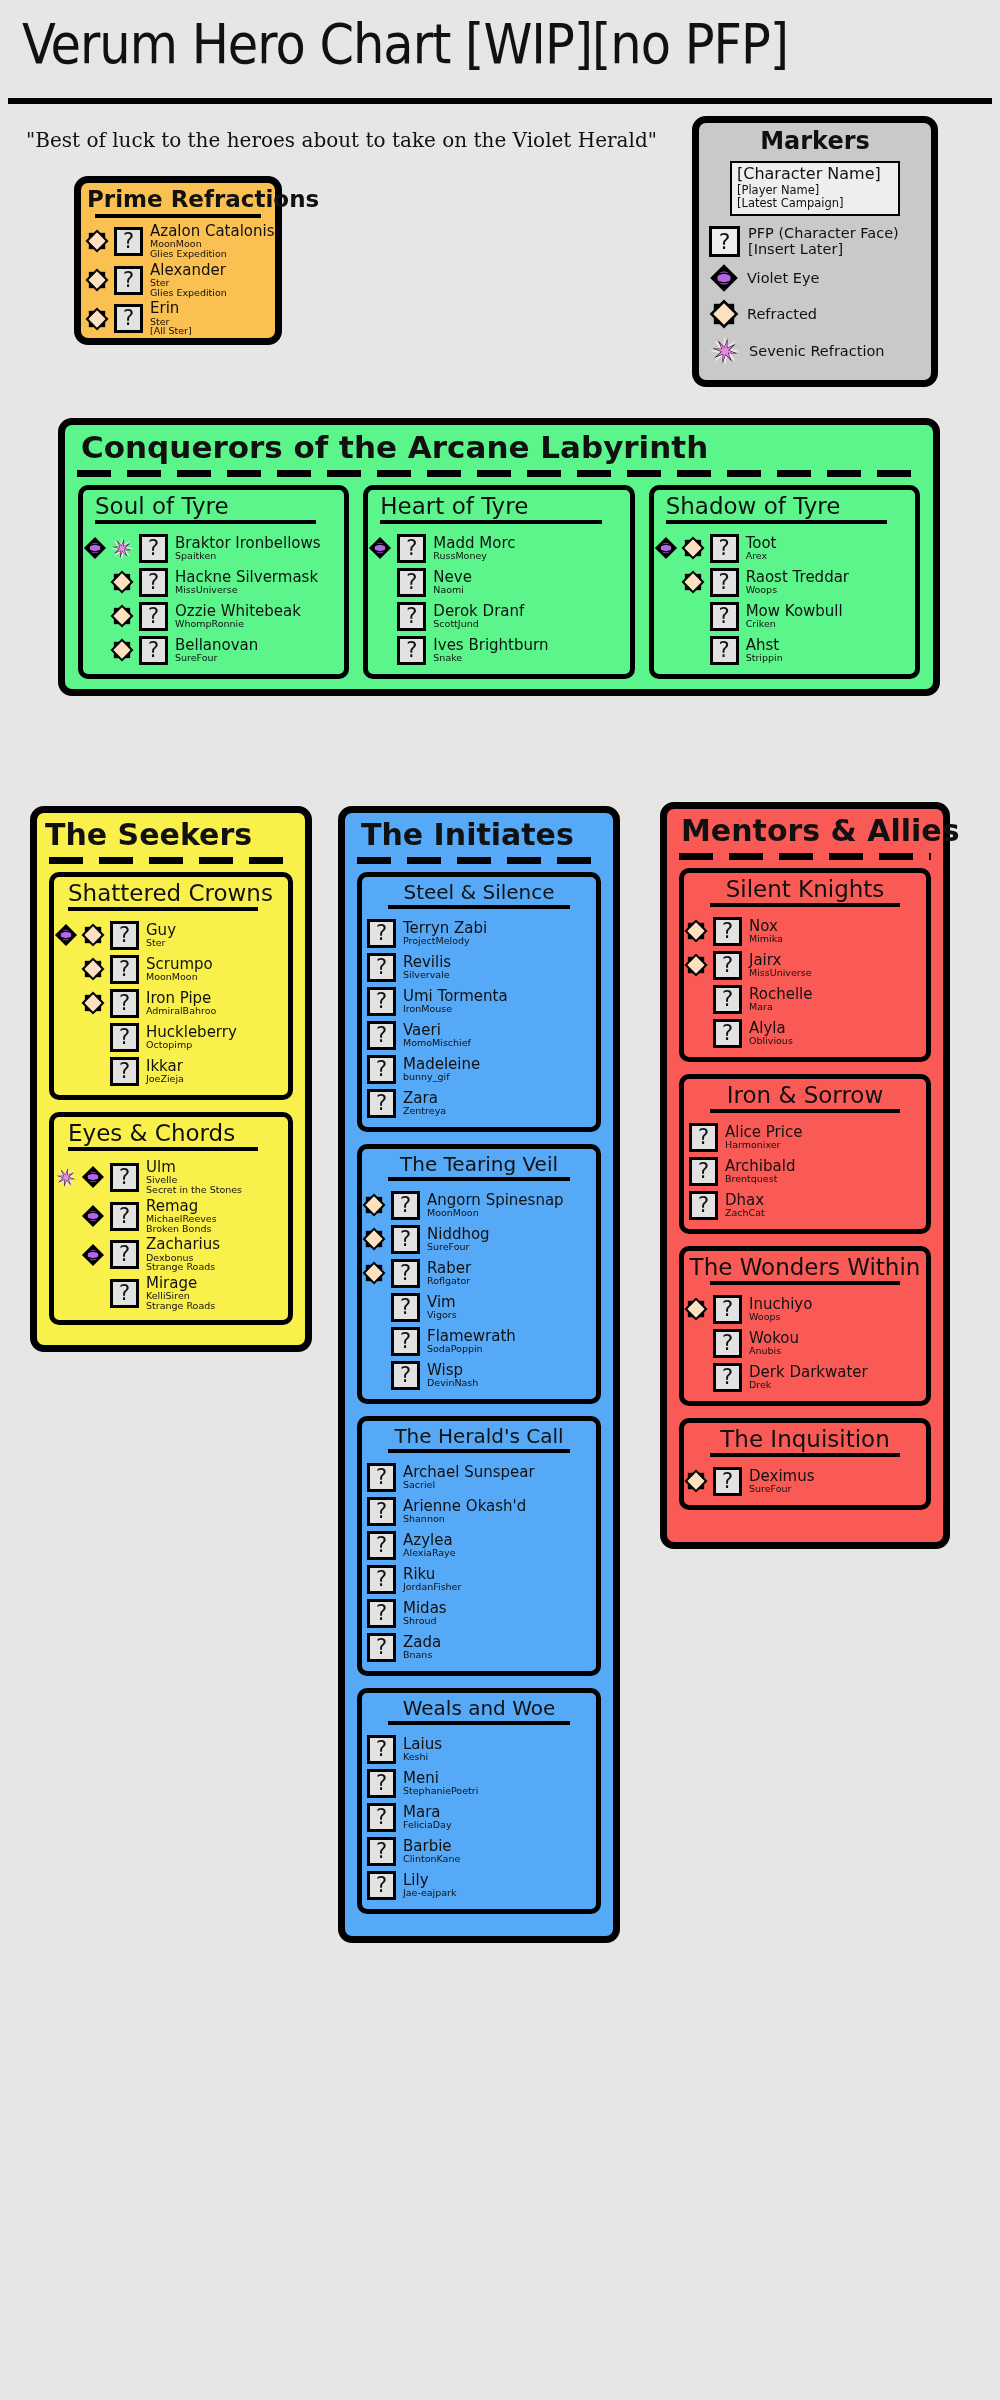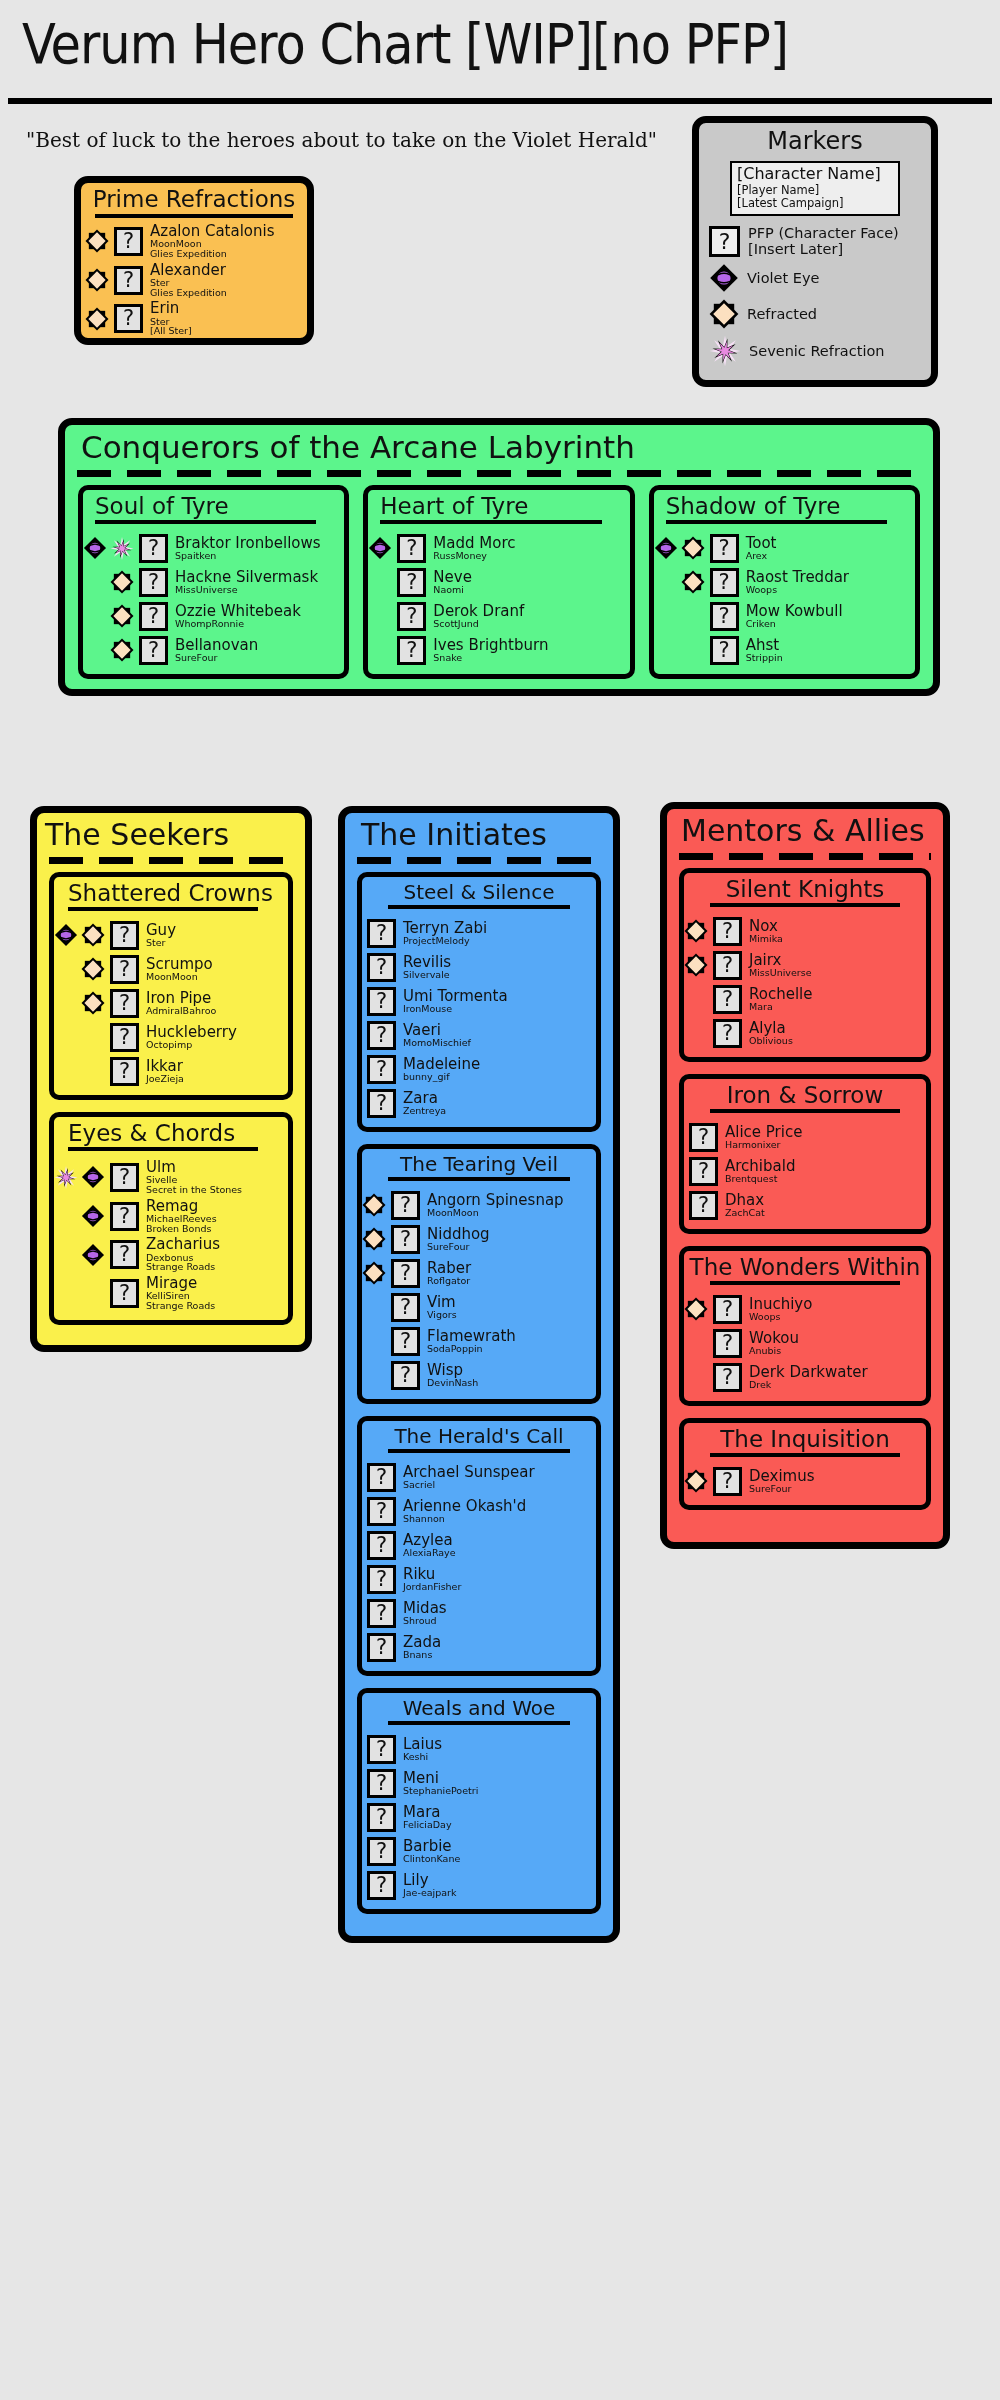--- a/index.html
+++ b/index.html
@@ -42,7 +42,7 @@
     border: 7px solid #000; border-radius: 14px; position: absolute;
   }
   .panel-title {
-    text-align: center; font-size: 27px; font-weight: 400;
+    text-align: center; font-size: 27px; font-weight: 700;
     padding: 4px 6px 2px 6px; white-space: nowrap;
   }
   .dashed-rule {

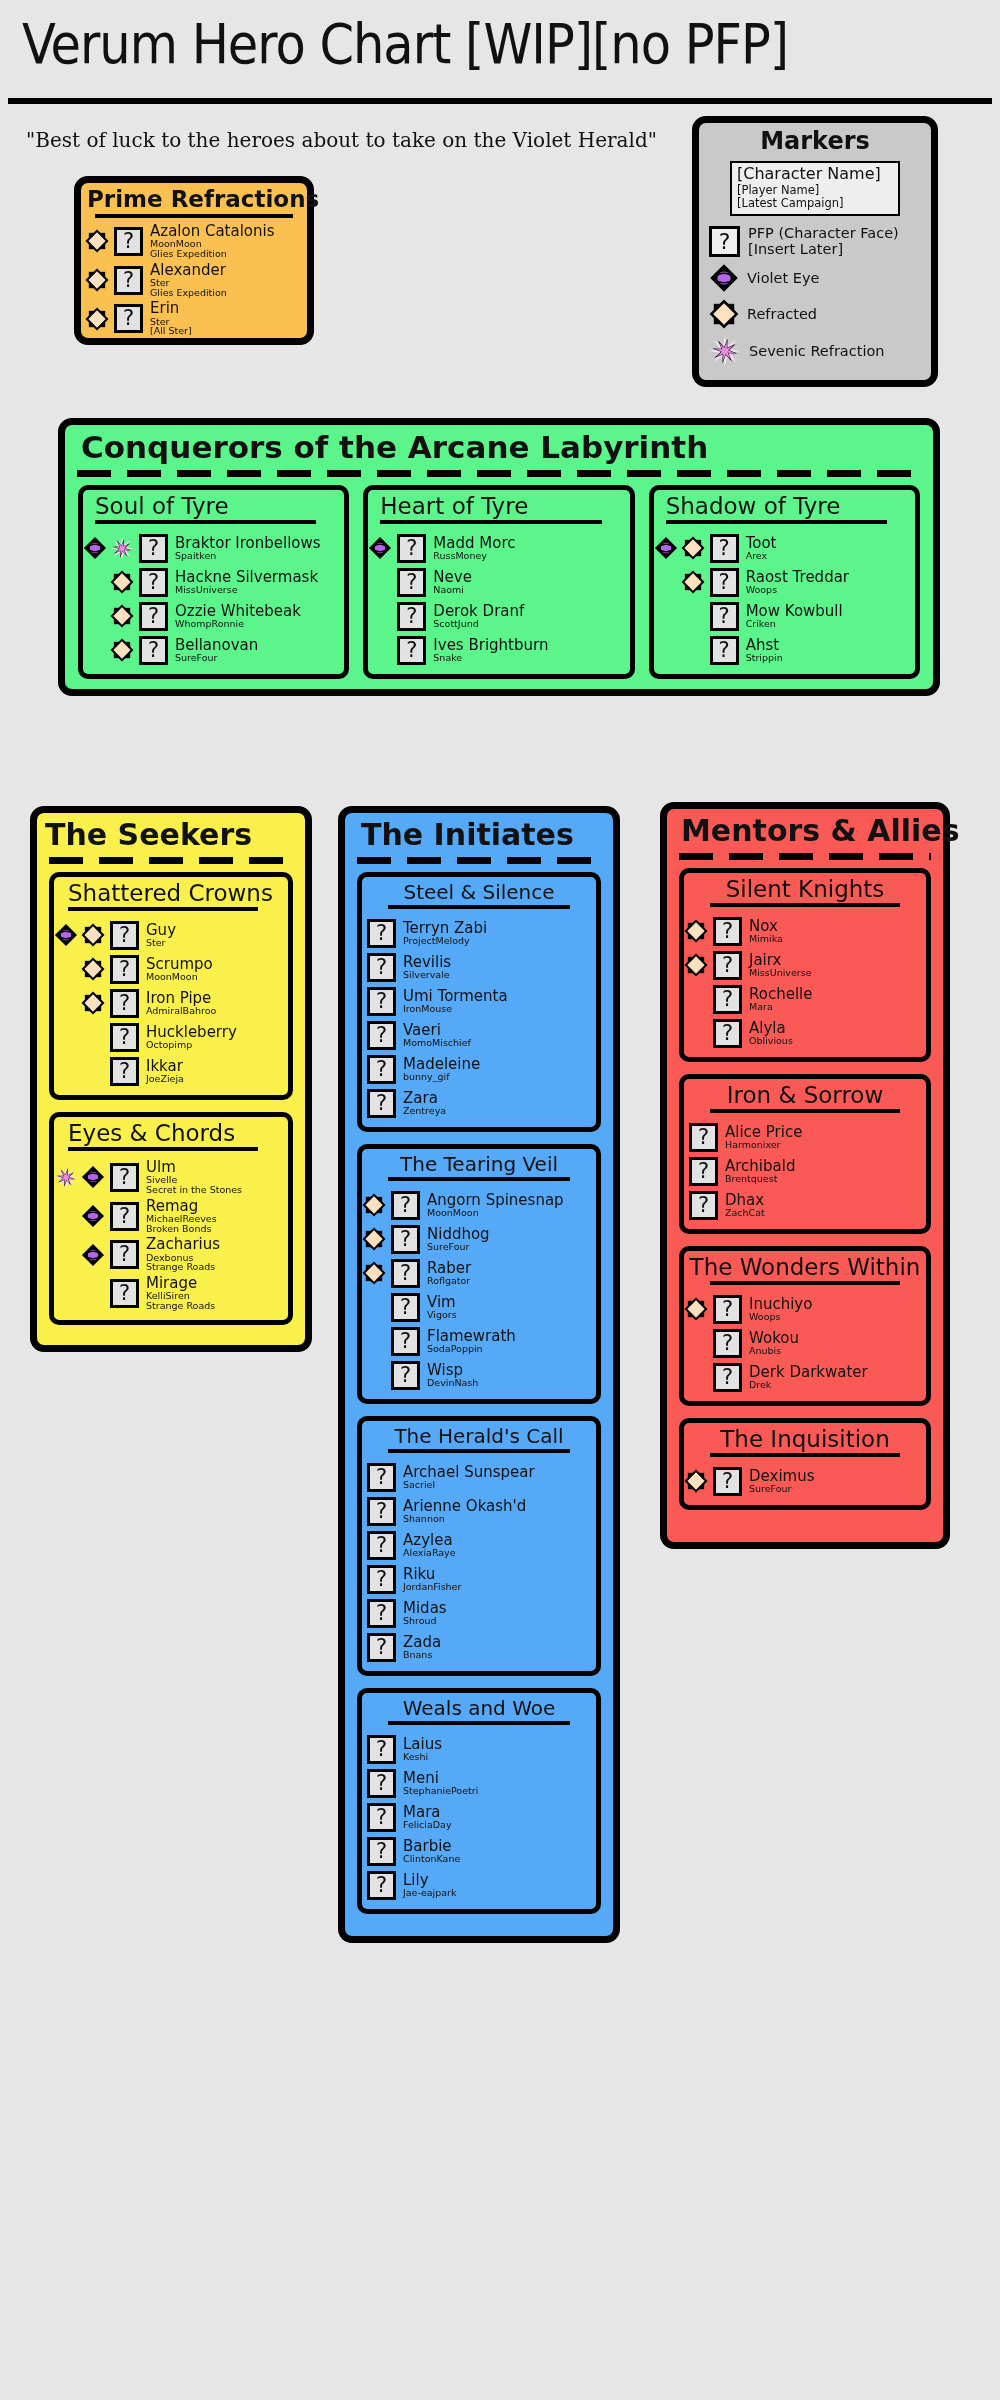--- a/index.html
+++ b/index.html
@@ -85,7 +85,7 @@
   .ico-blank { width: 24px; min-width: 24px; }
 
   
-  #prime { left: 74px; top: 176px; width: 240px; background: #FAC052; }
+  #prime { left: 74px; top: 176px; width: 208px; background: #FAC052; }
   #prime .panel-title { font-size: 23px; padding-top: 3px; }
   #prime .solid-rule { margin: 0 14px 4px 14px; }
   #prime .entry { padding-left: 4px; }

